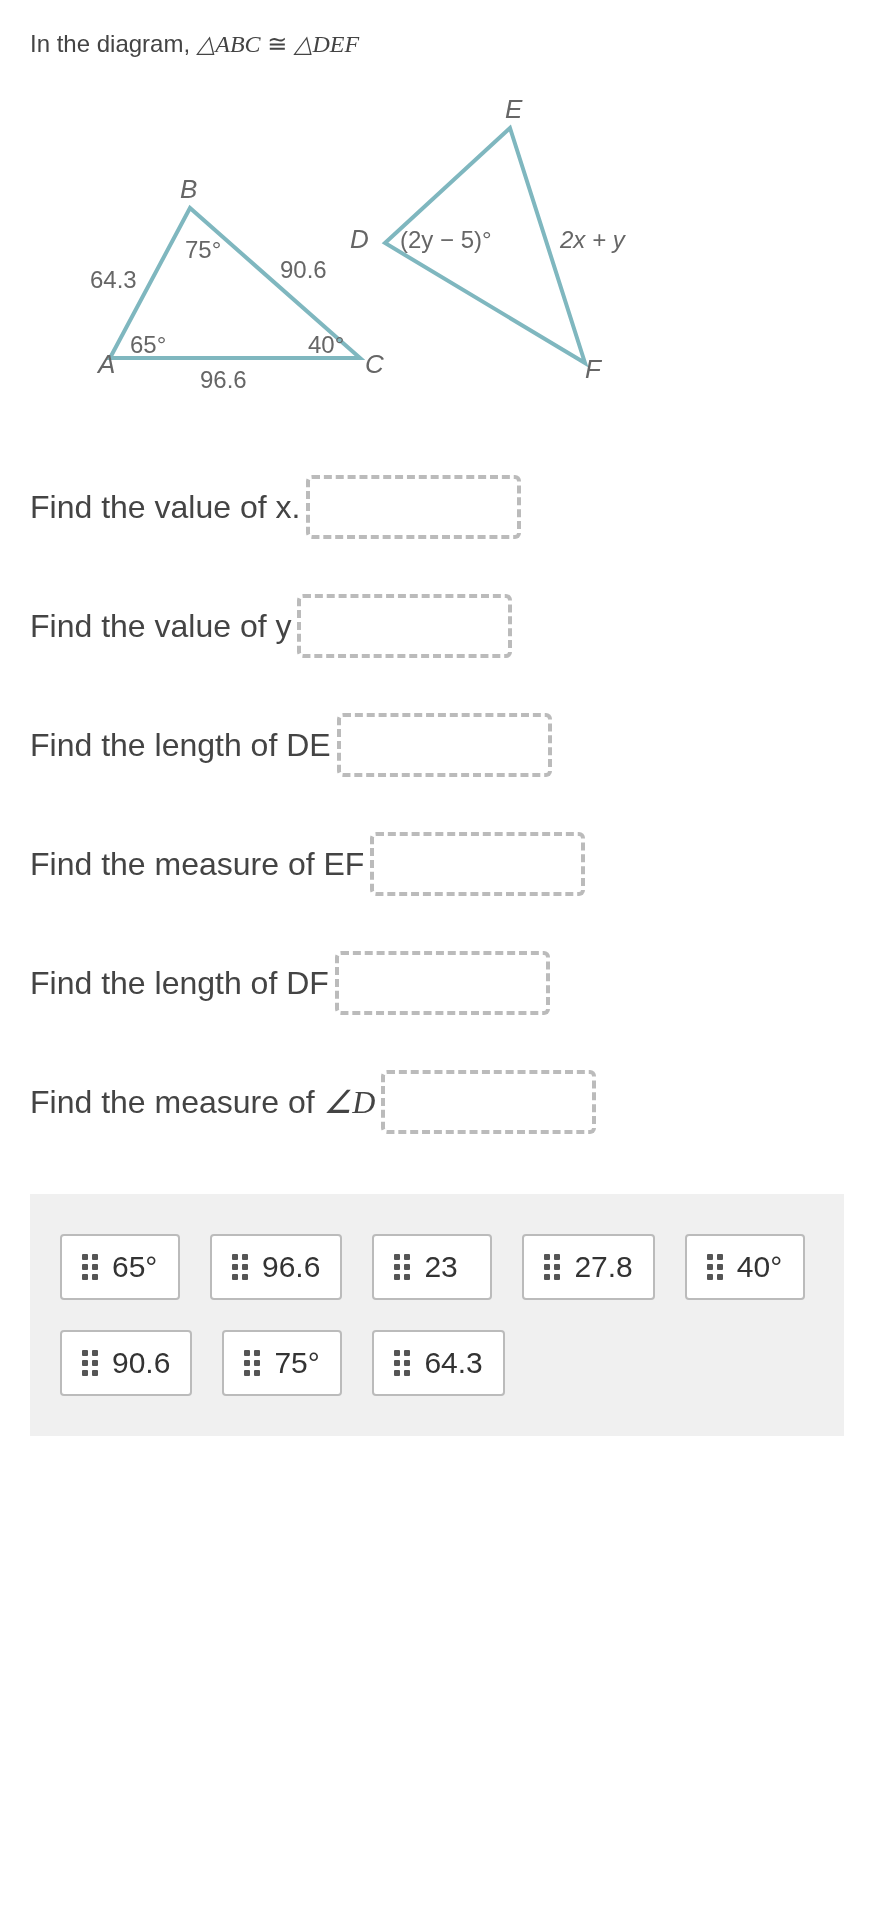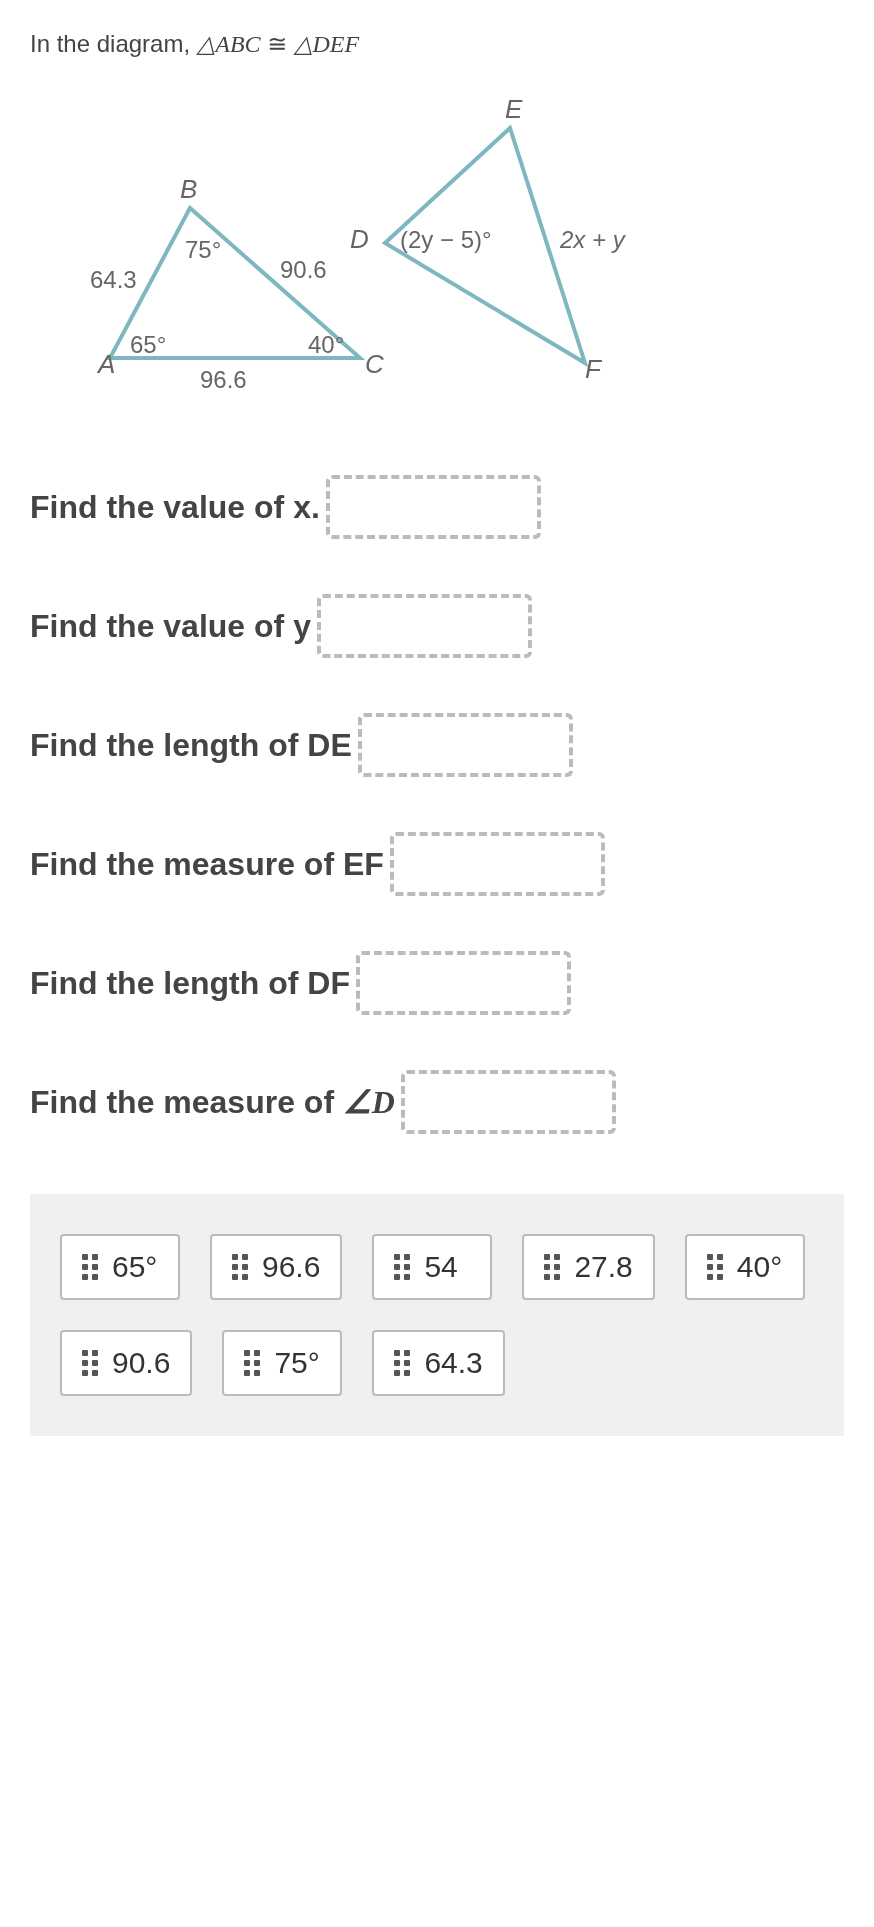--- a/index.html
+++ b/index.html
@@ -27,7 +27,6 @@
     margin: 55px 0;
     font-size: 32px;
     color: #444;
-    font-weight: bold;
   }
   .question-row .label {
     white-space: nowrap;

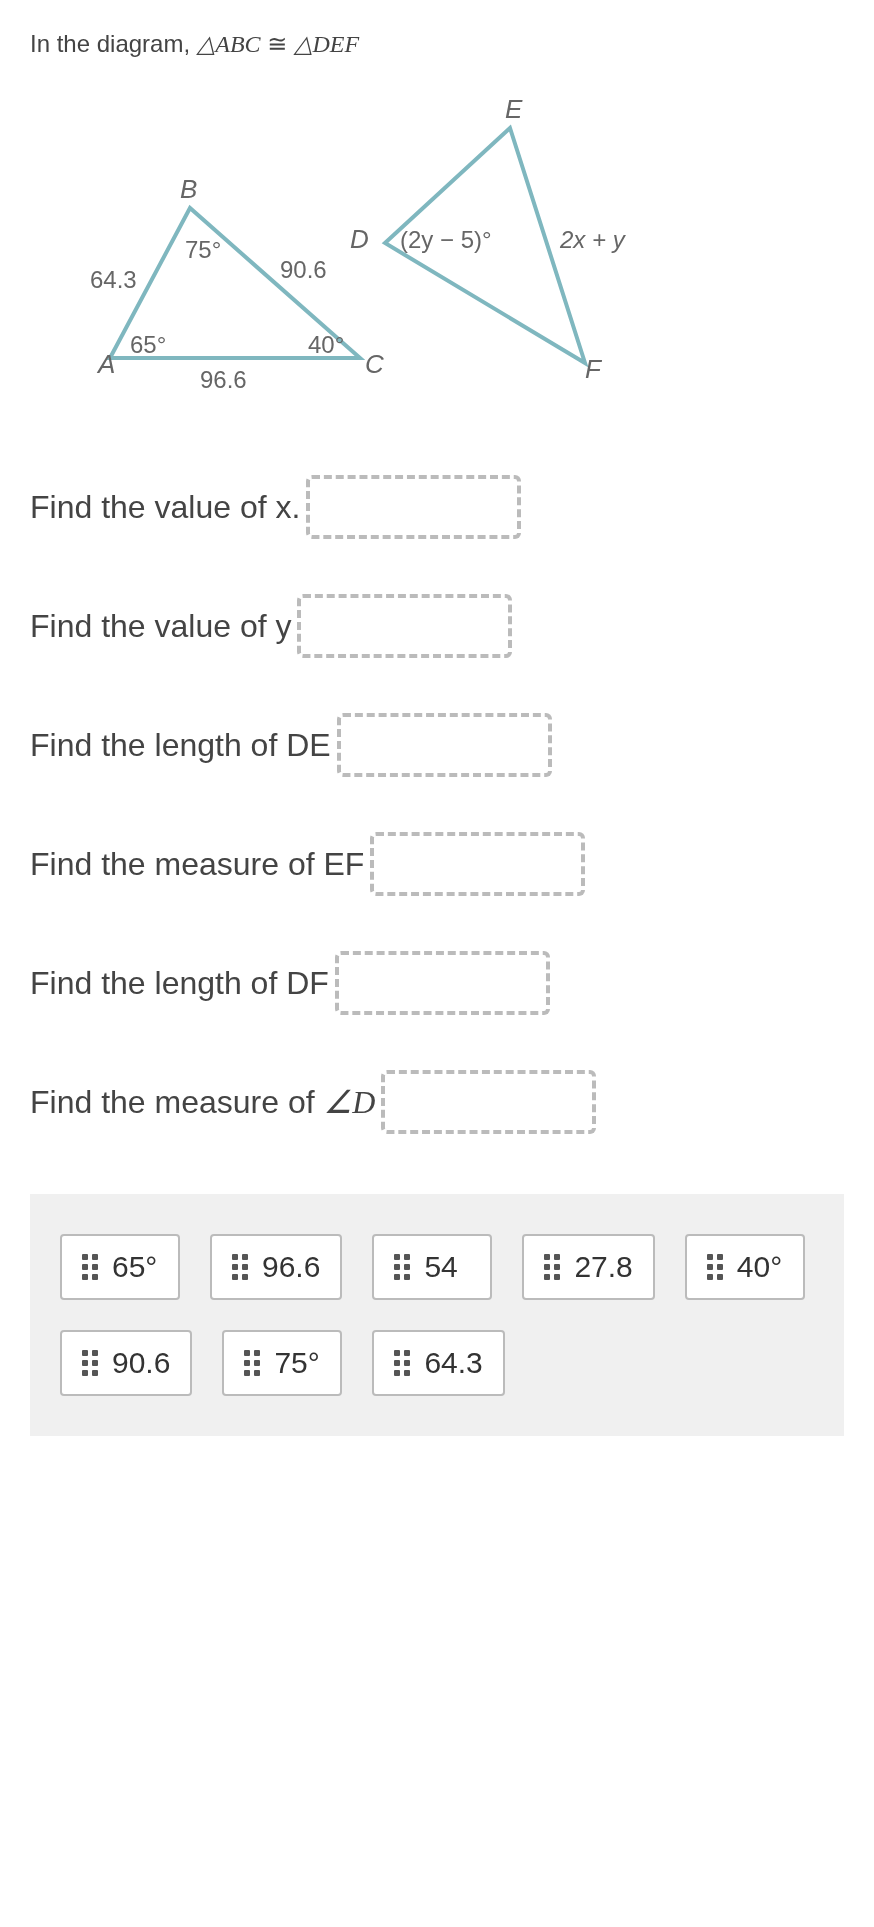--- a/index.html
+++ b/index.html
@@ -168,7 +168,7 @@
         <span></span>
         <span></span>
       </span>
-    <span>54</span>
+    <span>23</span>
   </div>
   <div class="tile">
     <span class="handle">

